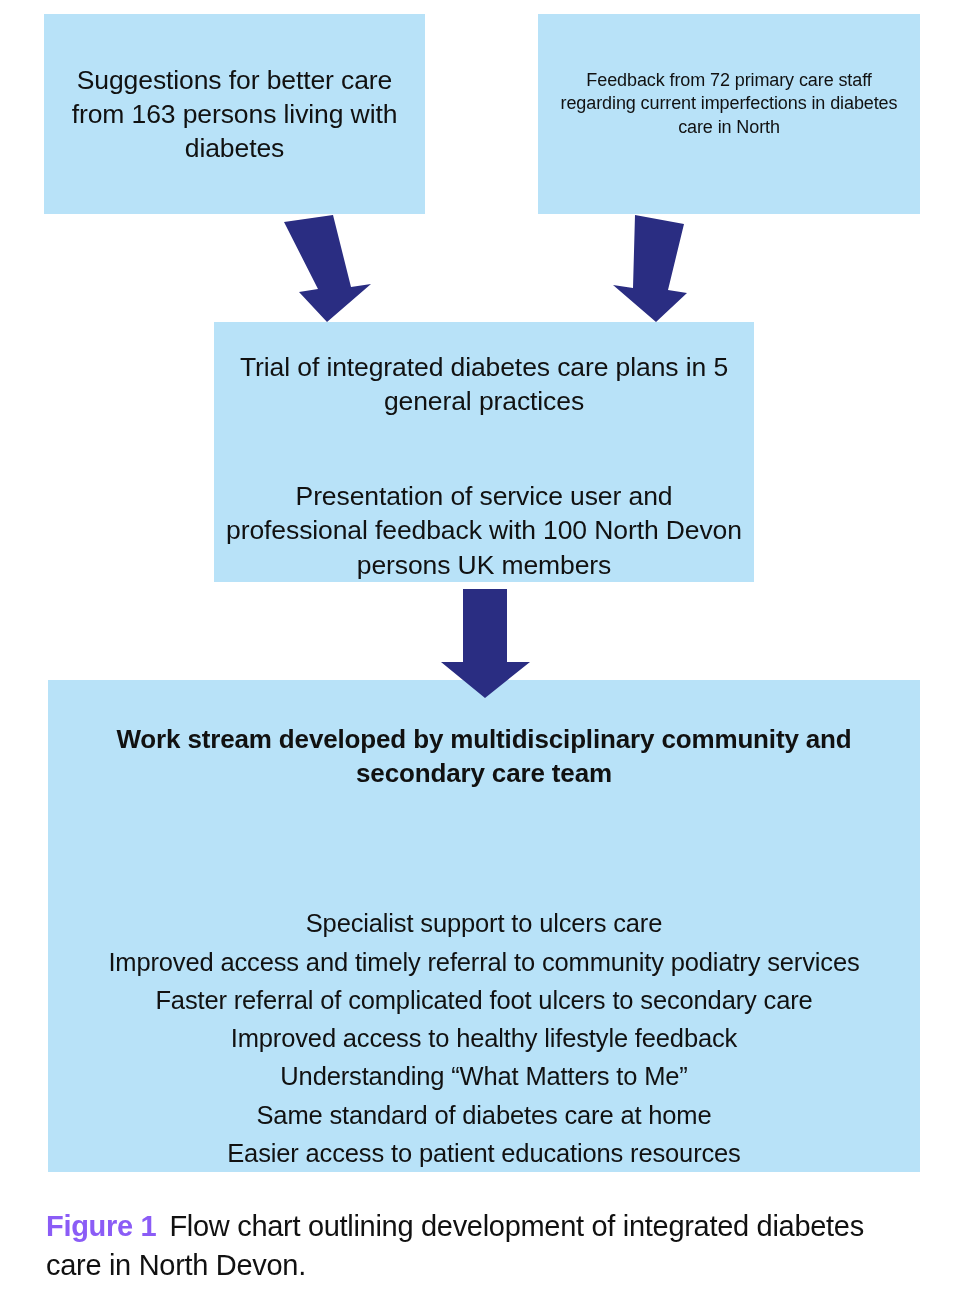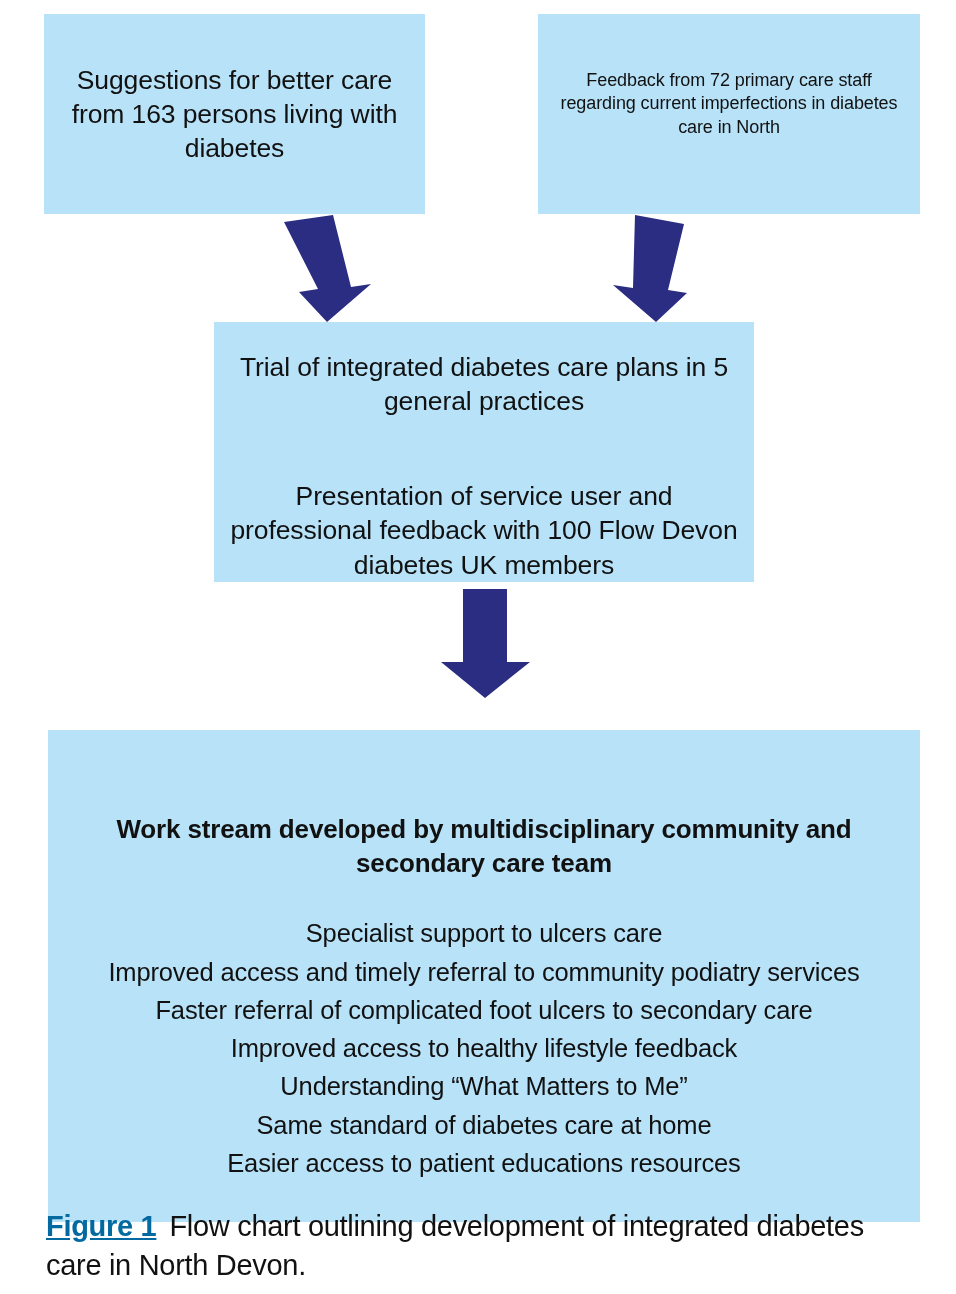--- a/index.html
+++ b/index.html
@@ -154,7 +154,7 @@
 
   <div class="node-box box-trial">
     <div class="para">Trial of integrated diabetes care plans in 5 general practices</div>
-    <div class="para para-gap">Presentation of service user and professional feedback with 100 Flow Devon diabetes UK members</div>
+    <div class="para para-gap">Presentation of service user and professional feedback with 100 North Devon persons UK members</div>
   </div>
 
   <div class="node-box box-workstream">

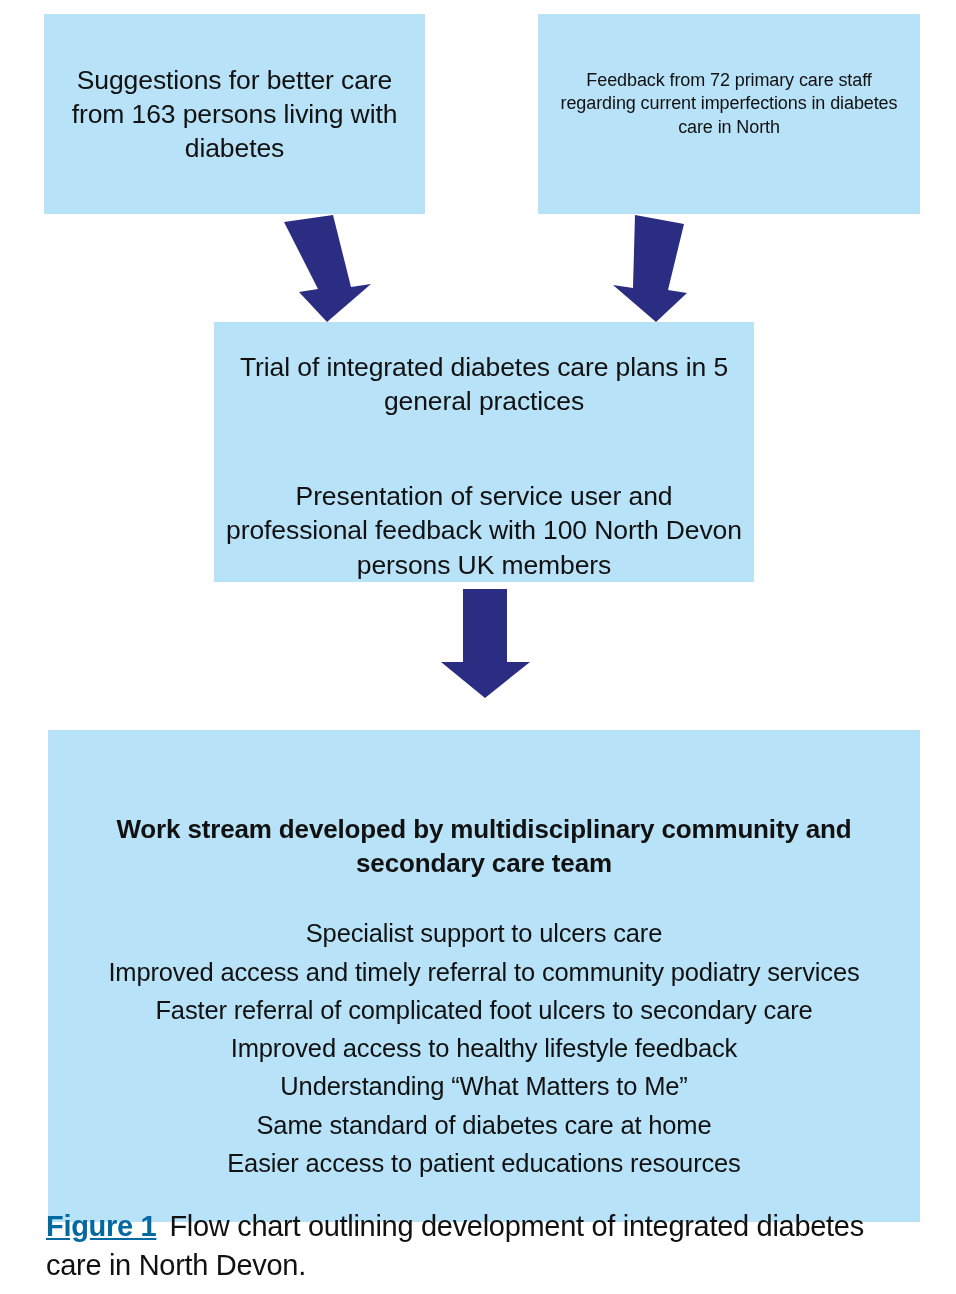--- a/index.html
+++ b/index.html
@@ -85,10 +85,10 @@
   
   .box-workstream {
     left: 48px;
-    top: 730px;
+    top: 680px;
     width: 872px;
     height: 492px;
-    justify-content: center;
+    justify-content: space-between;
     padding-top: 42px;
   }
   .box-workstream .heading {

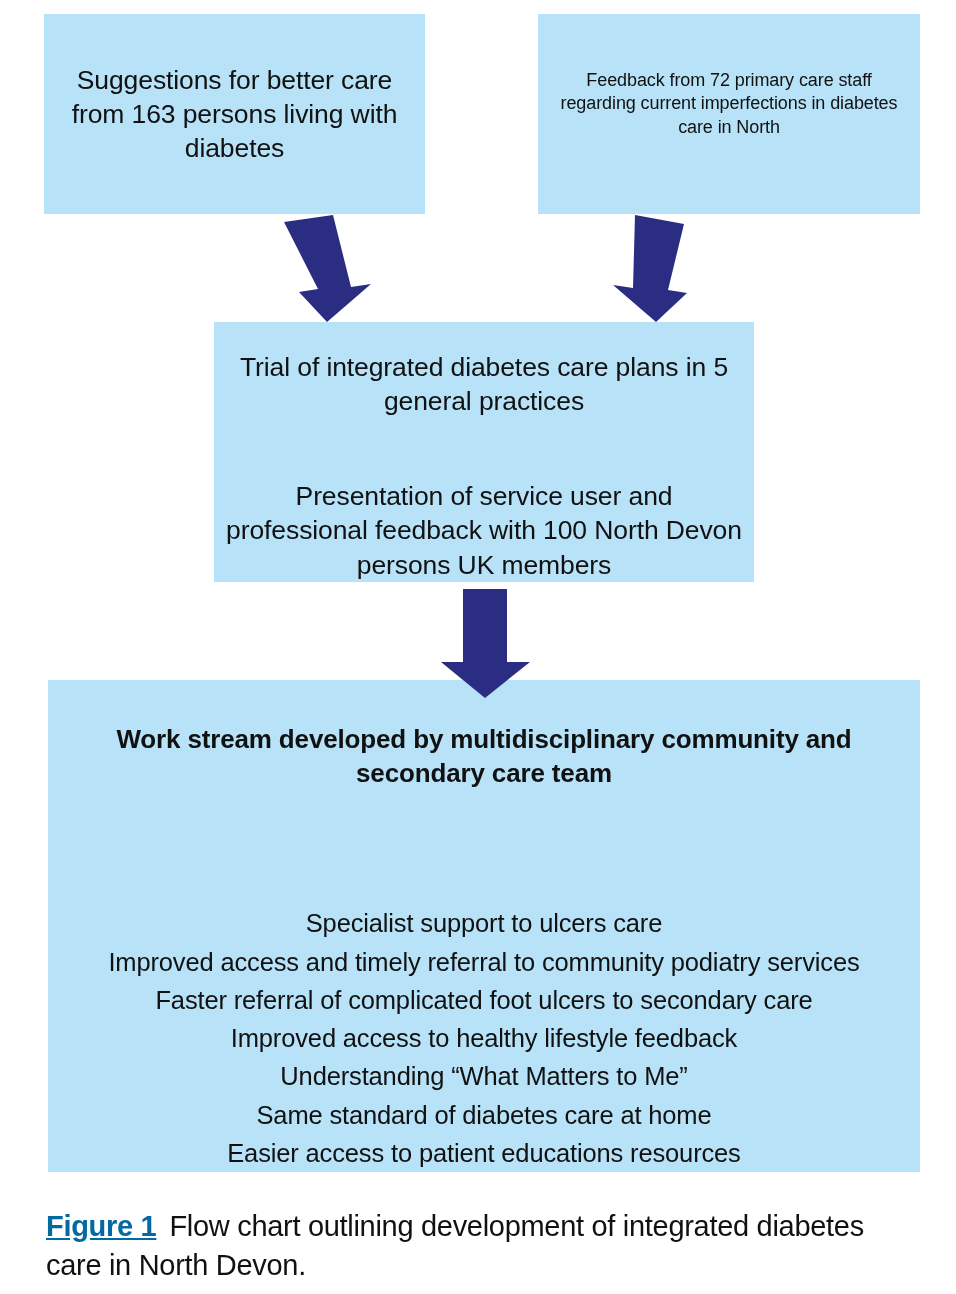--- a/index.html
+++ b/index.html
@@ -133,10 +133,9 @@
     letter-spacing: -0.3px;
   }
   .caption .fig-label {
-    color: #0369a1;
+    color: #8b5cf6;
     font-weight: bold;
     margin-right: 13px;
-    text-decoration: underline;
   }
 </style>
 </head>

